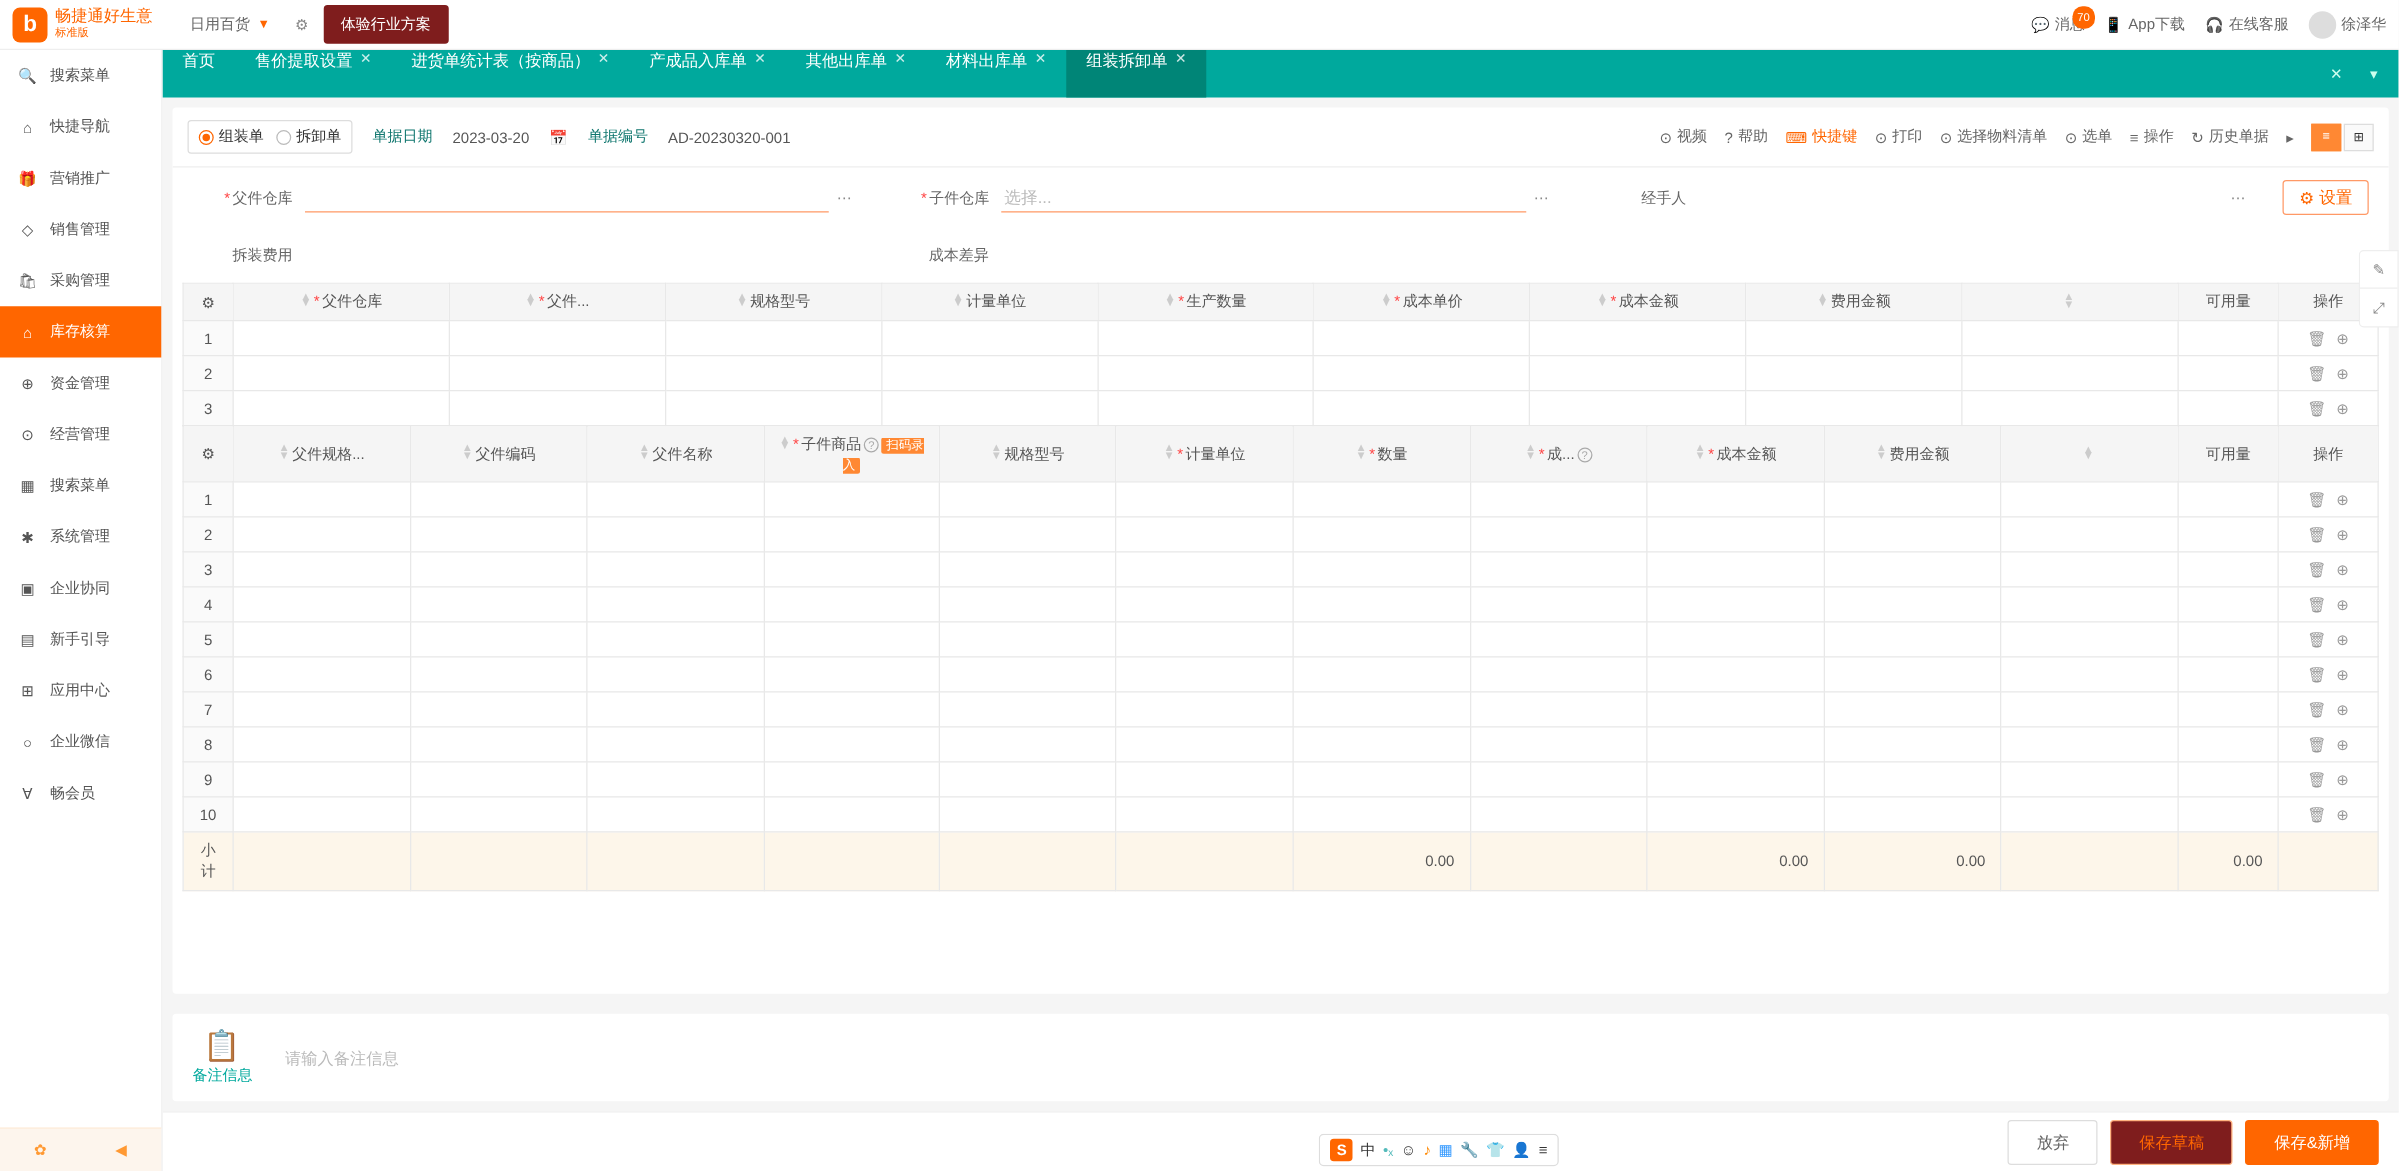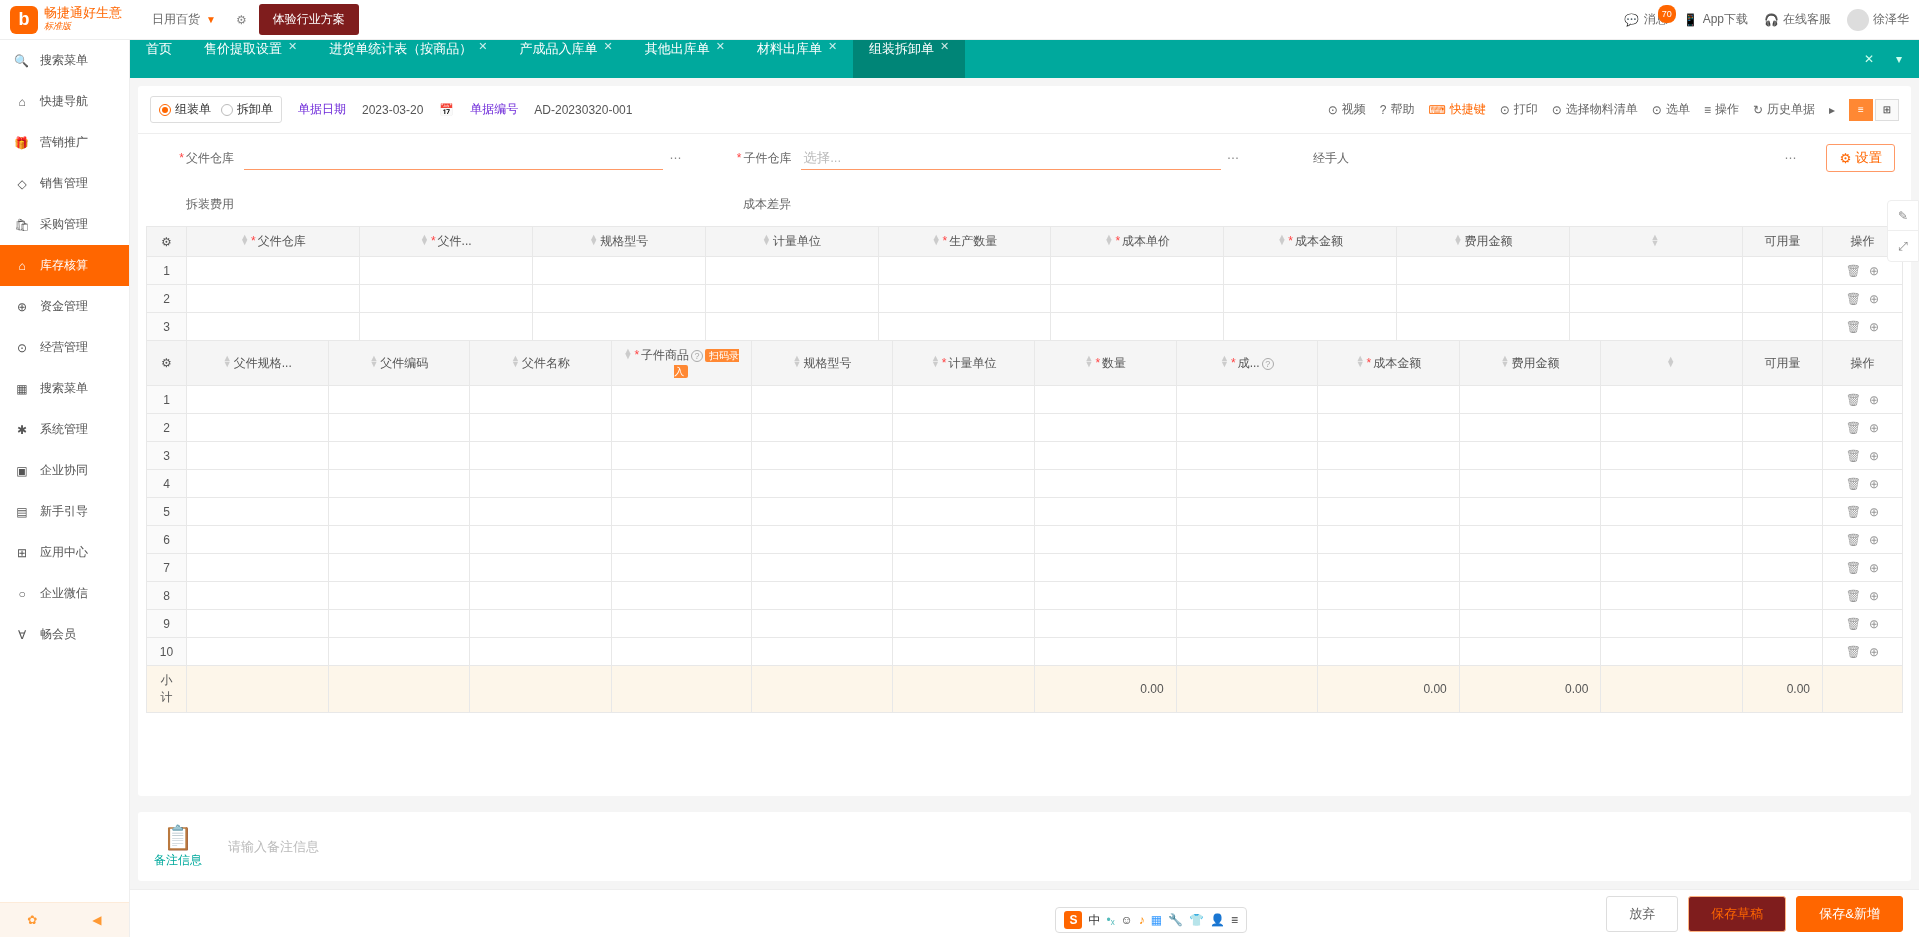--- a/index.html
+++ b/index.html
@@ -10,7 +10,7 @@
     .logo { display: flex; align-items: center; margin-right: 20px; }
     .logo-icon { width: 28px; height: 28px; background: #ff6600; border-radius: 6px; display: flex; align-items: center; justify-content: center; color: #fff; font-weight: bold; font-size: 18px; margin-right: 6px; }
     .logo-text { color: #ff6600; font-size: 13px; line-height: 1.1; }
-    .logo-sub { color: #ff6600; font-size: 9px; font-style: italic; }
+    .logo-sub { color: #ff6600; font-size: 9px; }
     .category-select { display: flex; align-items: center; padding: 4px 10px; color: #666; cursor: pointer; }
     .chevron-down { margin-left: 6px; color: #ff6600; font-size: 10px; }
     .gear-sm { margin-left: 10px; color: #888; cursor: pointer; }

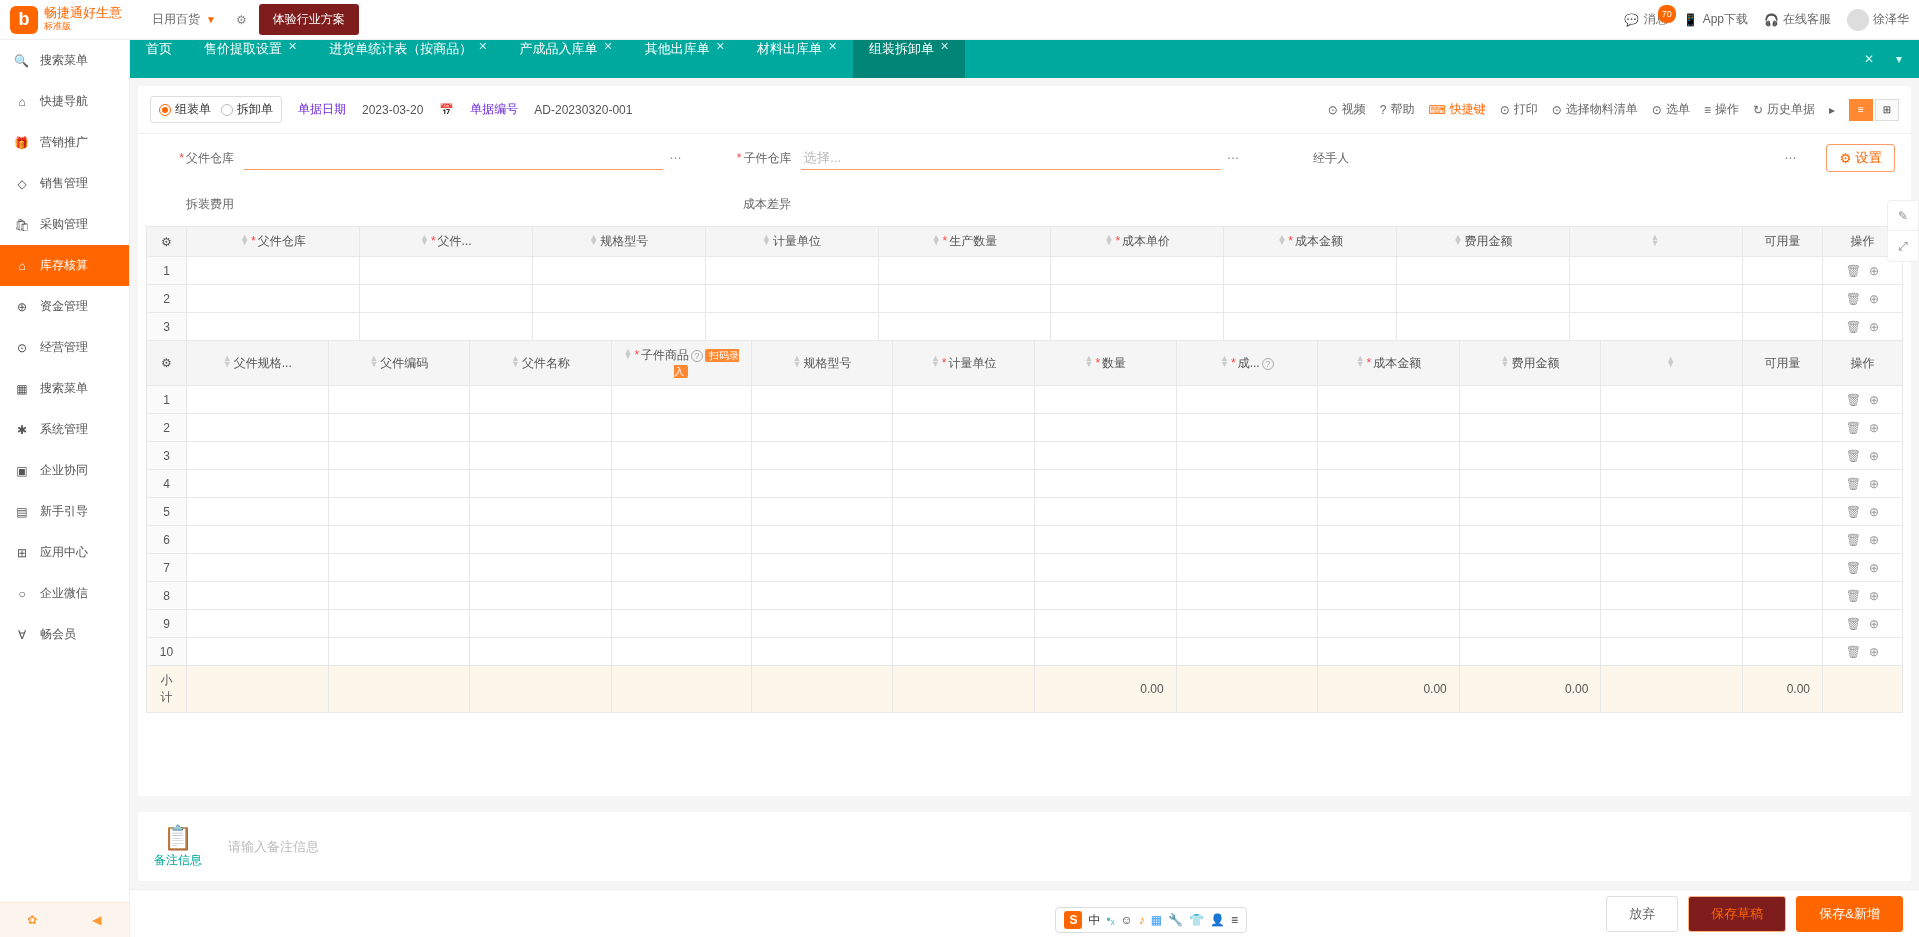--- a/index.html
+++ b/index.html
@@ -50,7 +50,7 @@
     .radio-circle { width: 12px; height: 12px; border: 1px solid #ff6600; border-radius: 50%; display: inline-flex; align-items: center; justify-content: center; }
     .radio-circle.off { border-color: #bbb; }
     .radio-dot { width: 6px; height: 6px; background: #ff6600; border-radius: 50%; }
-    .doc-label { color: #6d28d9; }
+    .doc-label { color: #0f766e; }
     .doc-value { color: #555; }
     .cal-icon { color: #ff8833; }
     .toolbar-right { margin-left: auto; display: flex; align-items: center; gap: 14px; }

